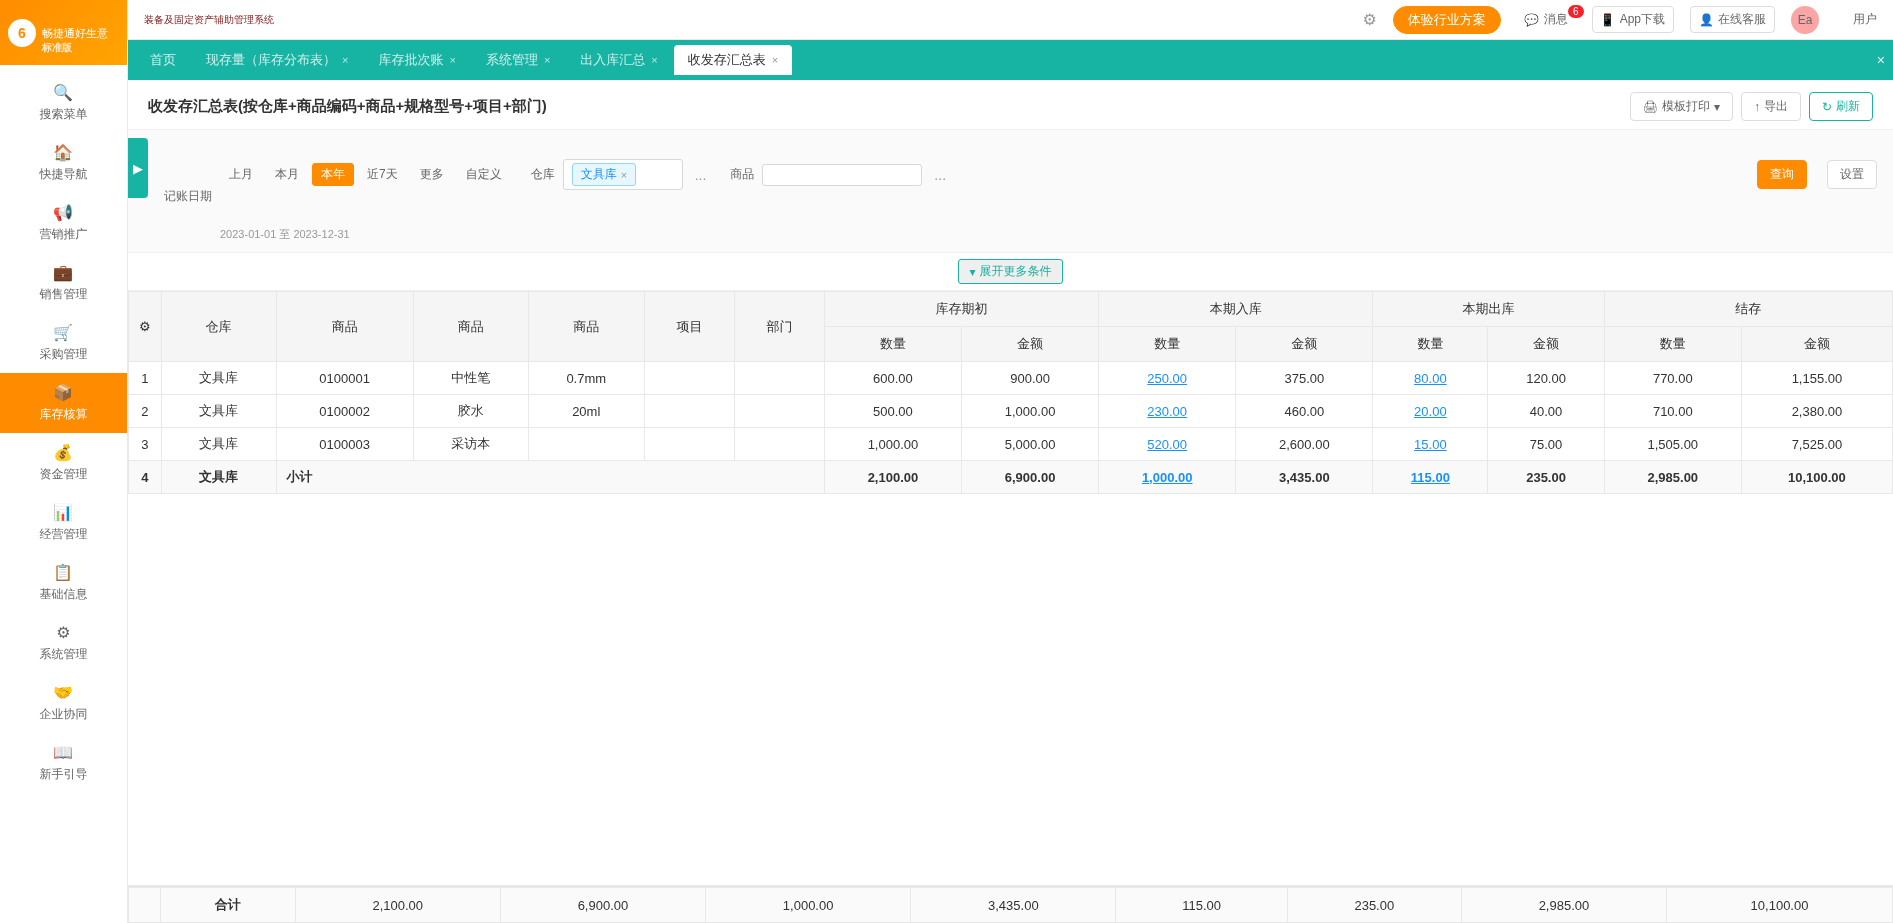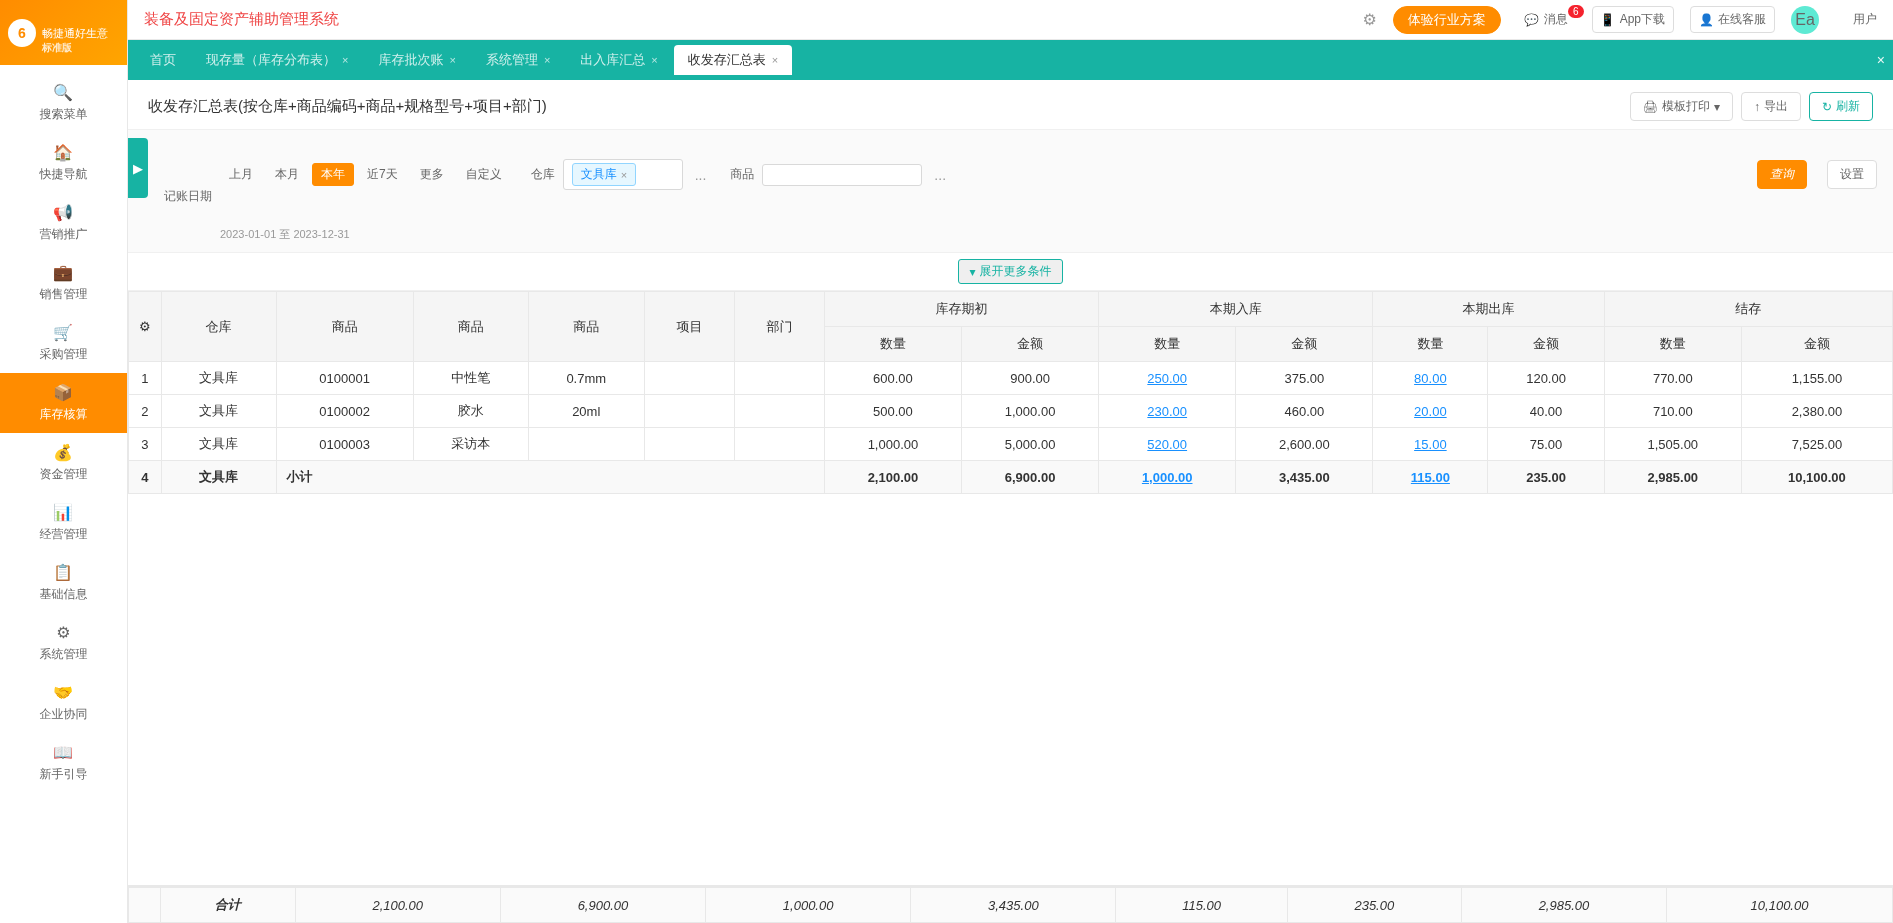--- a/index.html
+++ b/index.html
@@ -21,7 +21,7 @@
 
     
     .top-header { height: 40px; background: #fff; border-bottom: 1px solid #e8e8e8; display: flex; align-items: center; padding: 0 16px; gap: 12px; flex-shrink: 0; }
-    .system-name { font-size: 15px; color: #ef4444; flex: 1; }
+    .system-name { font-size: 10px; color: #7f1d1d; flex: 1; }
     .top-header-actions { display: flex; align-items: center; gap: 16px; }
     .header-btn { display: flex; align-items: center; gap: 4px; cursor: pointer; color: #666; font-size: 12px; padding: 4px 8px; border: 1px solid #ddd; border-radius: 4px; background: #fff; }
     .experience-btn { background: #ff8c00; color: #fff; border-color: #ff8c00; border-radius: 16px; padding: 4px 14px; font-size: 13px; }

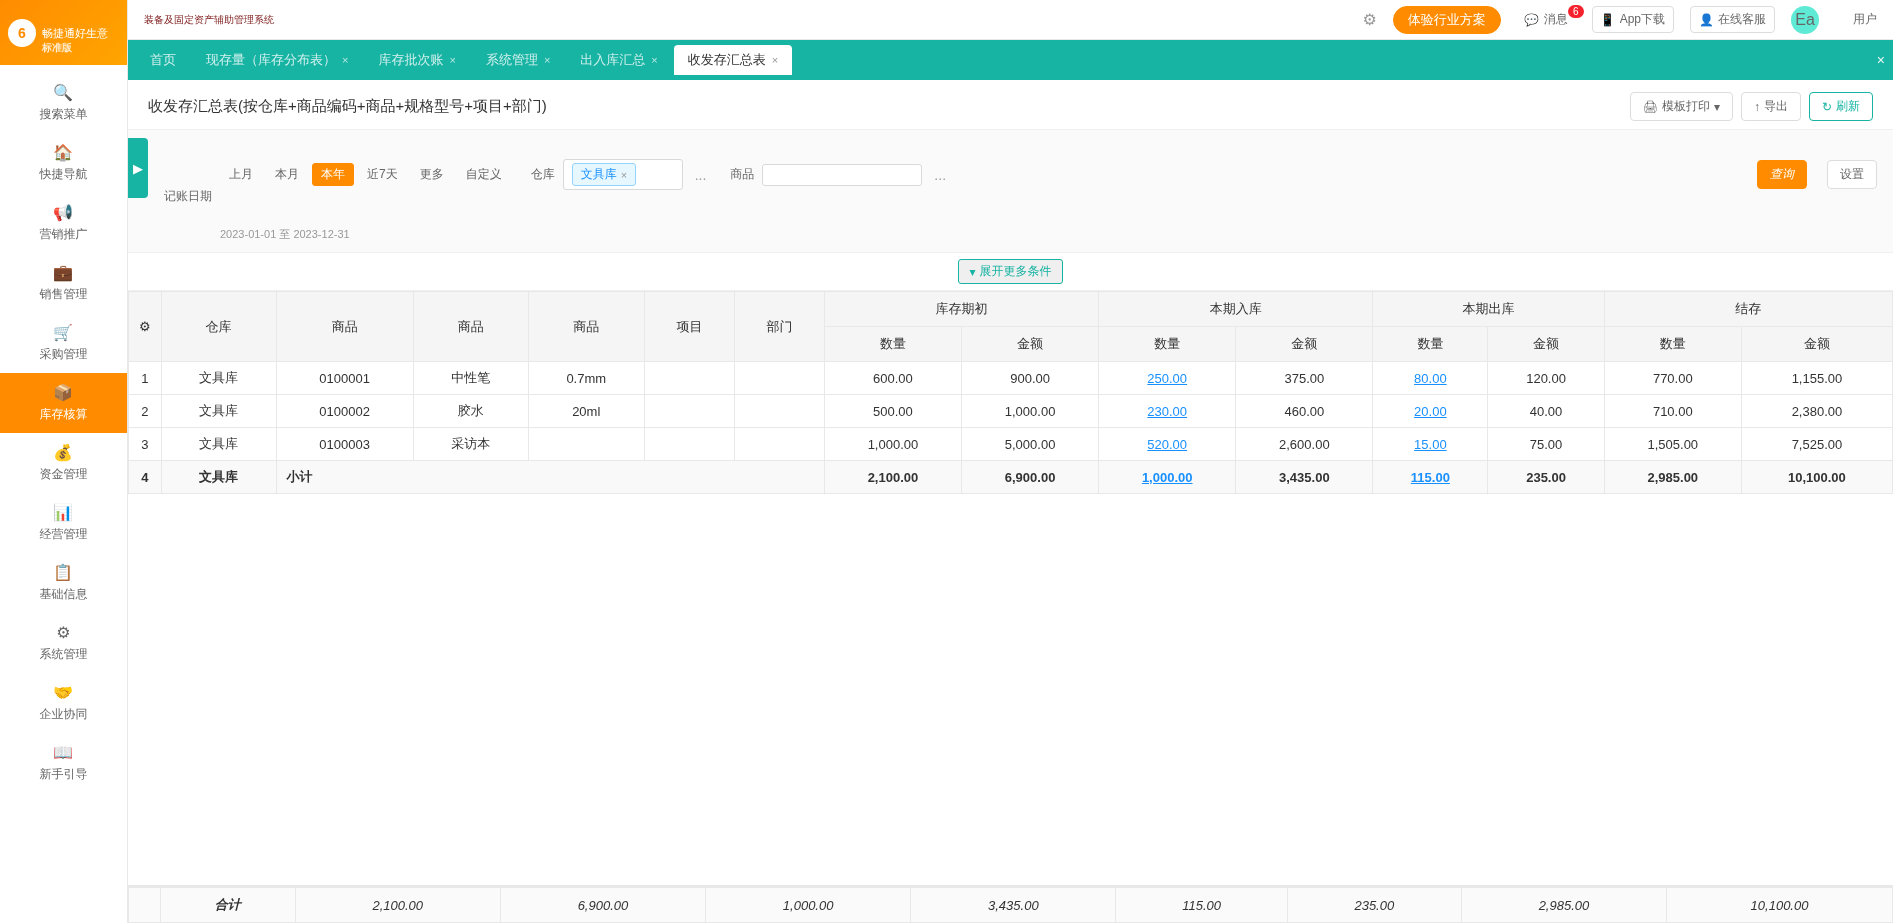--- a/index.html
+++ b/index.html
@@ -27,7 +27,7 @@
     .experience-btn { background: #ff8c00; color: #fff; border-color: #ff8c00; border-radius: 16px; padding: 4px 14px; font-size: 13px; }
     .notification-badge { position: relative; display: inline-flex; align-items: center; gap: 4px; cursor: pointer; color: #666; font-size: 12px; }
     .badge { position: absolute; top: -6px; right: -8px; background: #f5222d; color: #fff; border-radius: 8px; font-size: 10px; padding: 1px 4px; min-width: 16px; text-align: center; }
-    .user-avatar { width: 28px; height: 28px; background: #5eead4; border-radius: 50%; display: flex; align-items: center; justify-content: center; font-size: 16px; color: #666; }
+    .user-avatar { width: 28px; height: 28px; background: #fca5a5; border-radius: 50%; display: flex; align-items: center; justify-content: center; font-size: 12px; color: #666; }
 
     
     .tab-bar { height: 40px; background: #17b3a3; display: flex; align-items: center; padding: 0 8px; flex-shrink: 0; gap: 2px; }

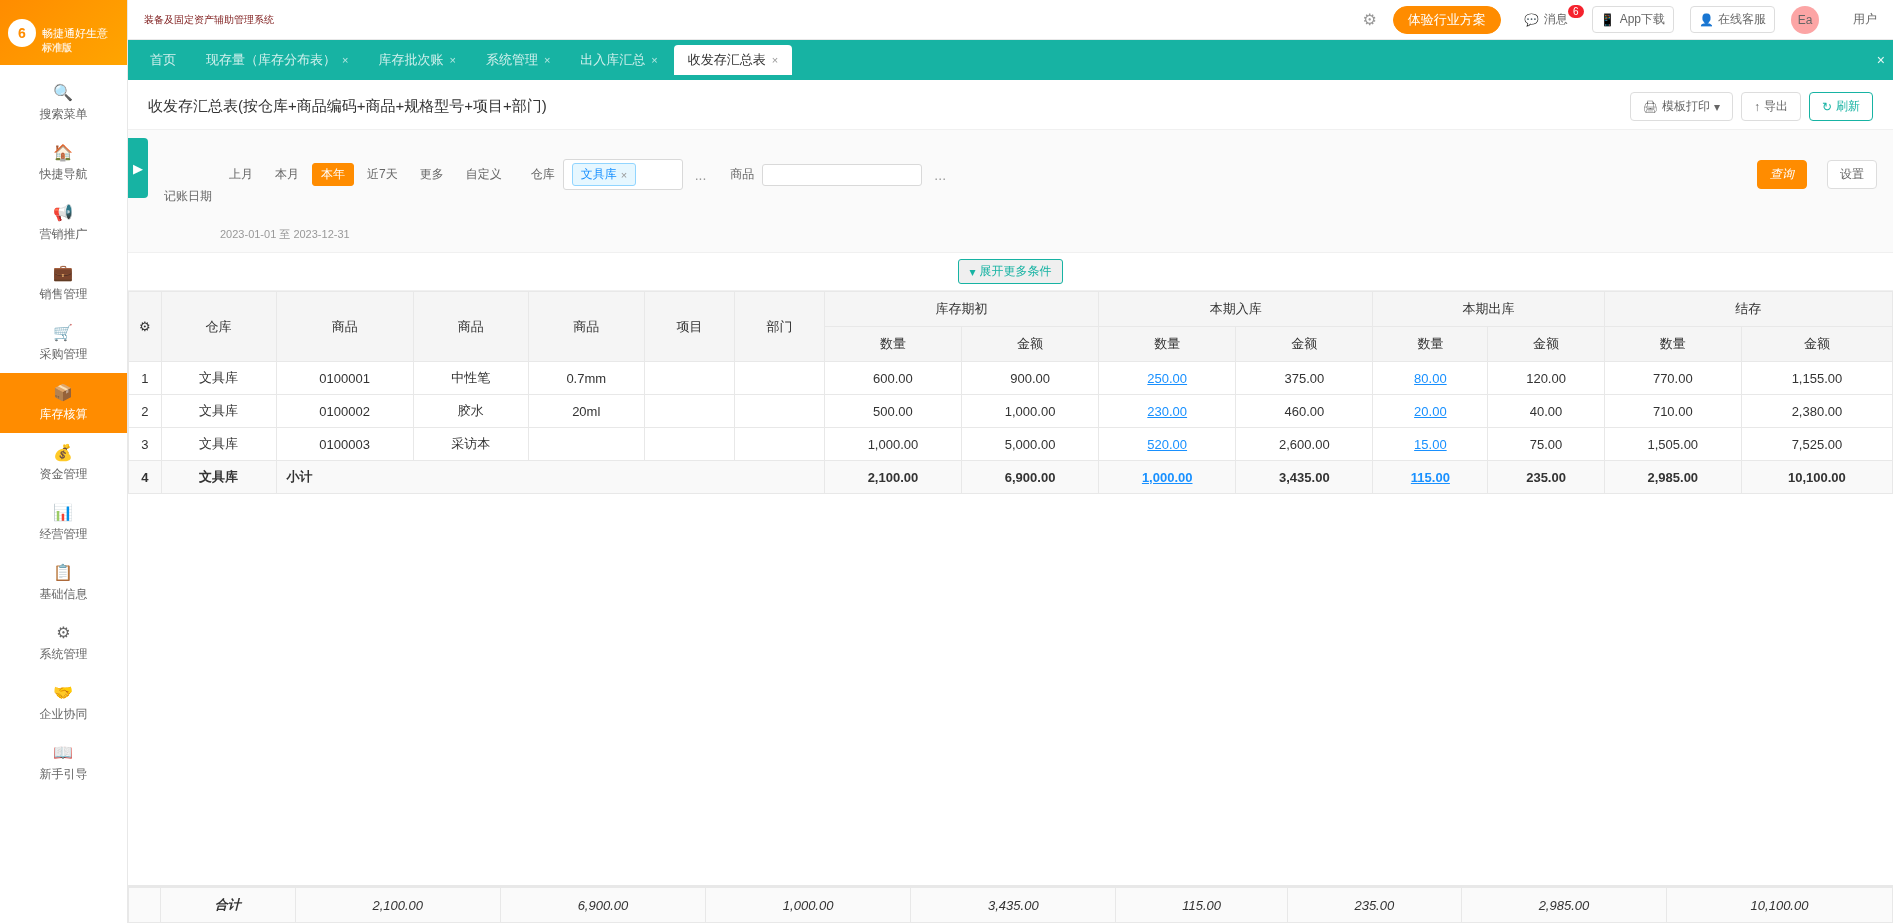--- a/index.html
+++ b/index.html
@@ -43,7 +43,7 @@
     
     .page-header { padding: 12px 20px 8px; border-bottom: 1px solid #f0f0f0; flex-shrink: 0; }
     .page-title-row { display: flex; align-items: center; justify-content: space-between; }
-    .page-title { font-size: 15px; font-weight: normal; color: #333; }
+    .page-title { font-size: 15px; font-weight: bold; color: #333; }
     .page-actions { display: flex; align-items: center; gap: 8px; }
     .action-btn { display: flex; align-items: center; gap: 4px; padding: 5px 12px; border: 1px solid #ddd; border-radius: 4px; cursor: pointer; font-size: 12px; color: #666; background: #fff; }
     .action-btn.primary { background: #ff8c00; color: #fff; border-color: #ff8c00; font-style: italic; }

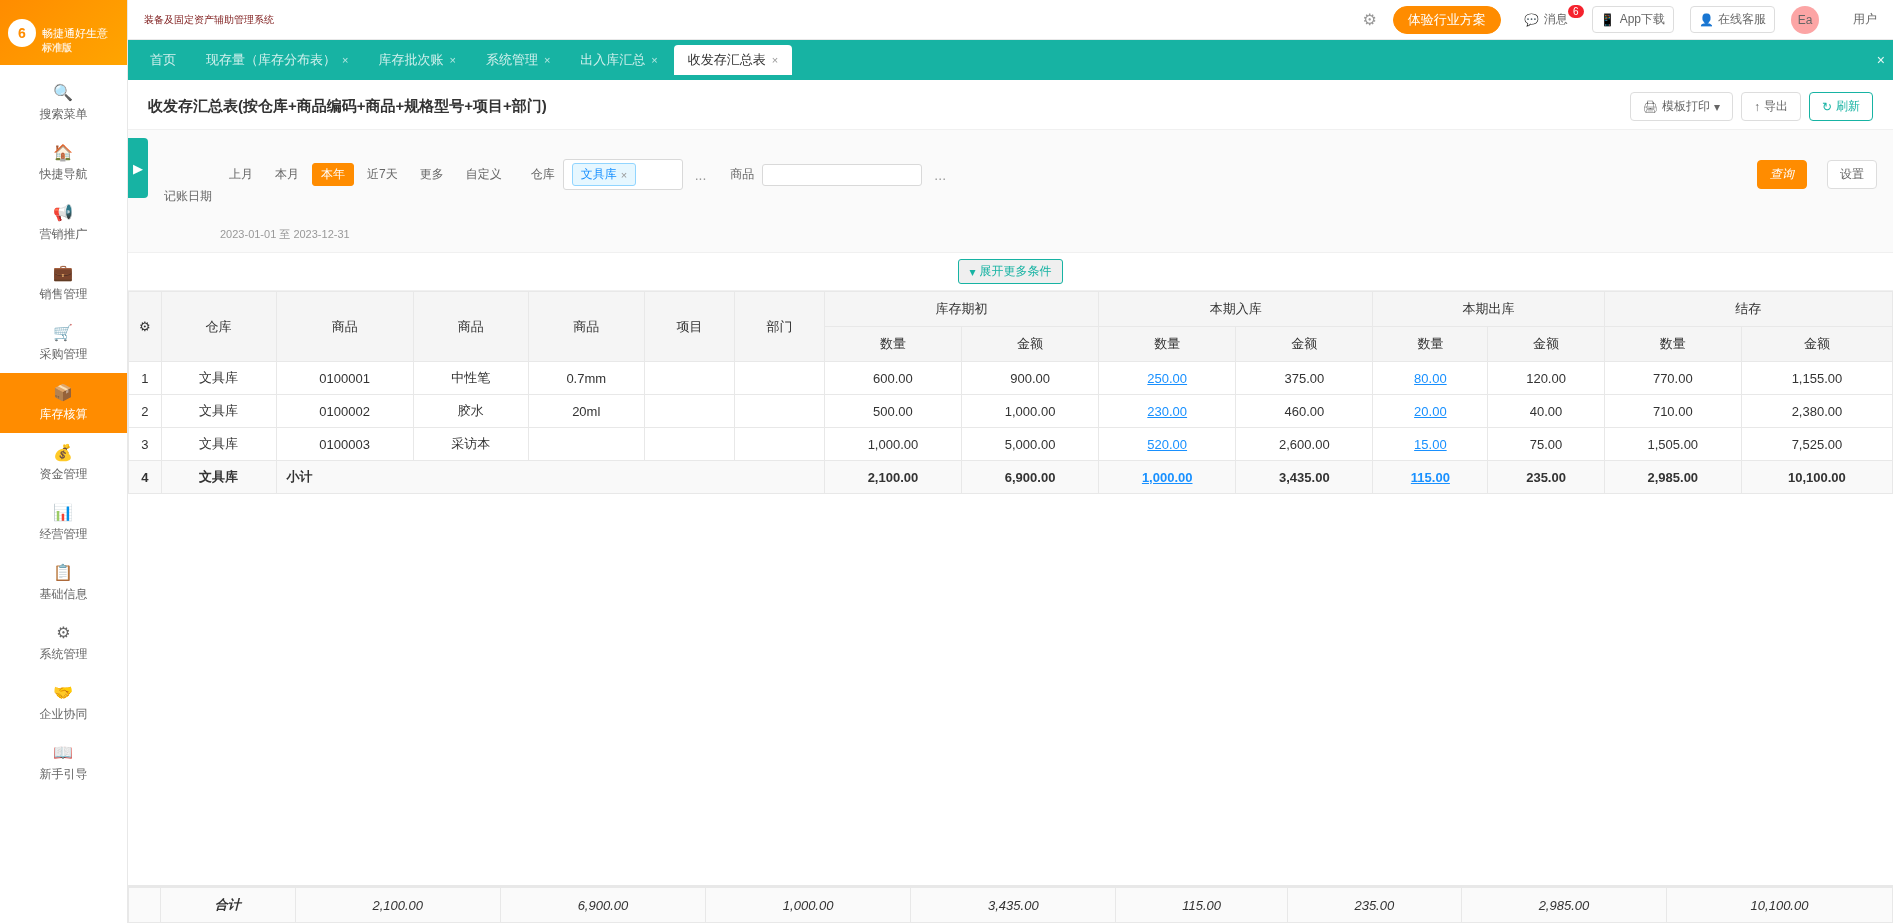--- a/index.html
+++ b/index.html
@@ -46,7 +46,7 @@
     .page-title { font-size: 15px; font-weight: bold; color: #333; }
     .page-actions { display: flex; align-items: center; gap: 8px; }
     .action-btn { display: flex; align-items: center; gap: 4px; padding: 5px 12px; border: 1px solid #ddd; border-radius: 4px; cursor: pointer; font-size: 12px; color: #666; background: #fff; }
-    .action-btn.primary { background: #ff8c00; color: #fff; border-color: #ff8c00; font-style: italic; }
+    .action-btn.primary { background: #ff8c00; color: #fff; border-color: #ff8c00; }
     .action-btn.refresh { color: #17b3a3; border-color: #17b3a3; }
     .date-shortcuts { display: flex; gap: 4px; align-items: center; }
     .date-btn { padding: 2px 8px; font-size: 12px; border-radius: 3px; cursor: pointer; border: 1px solid transparent; color: #666; }

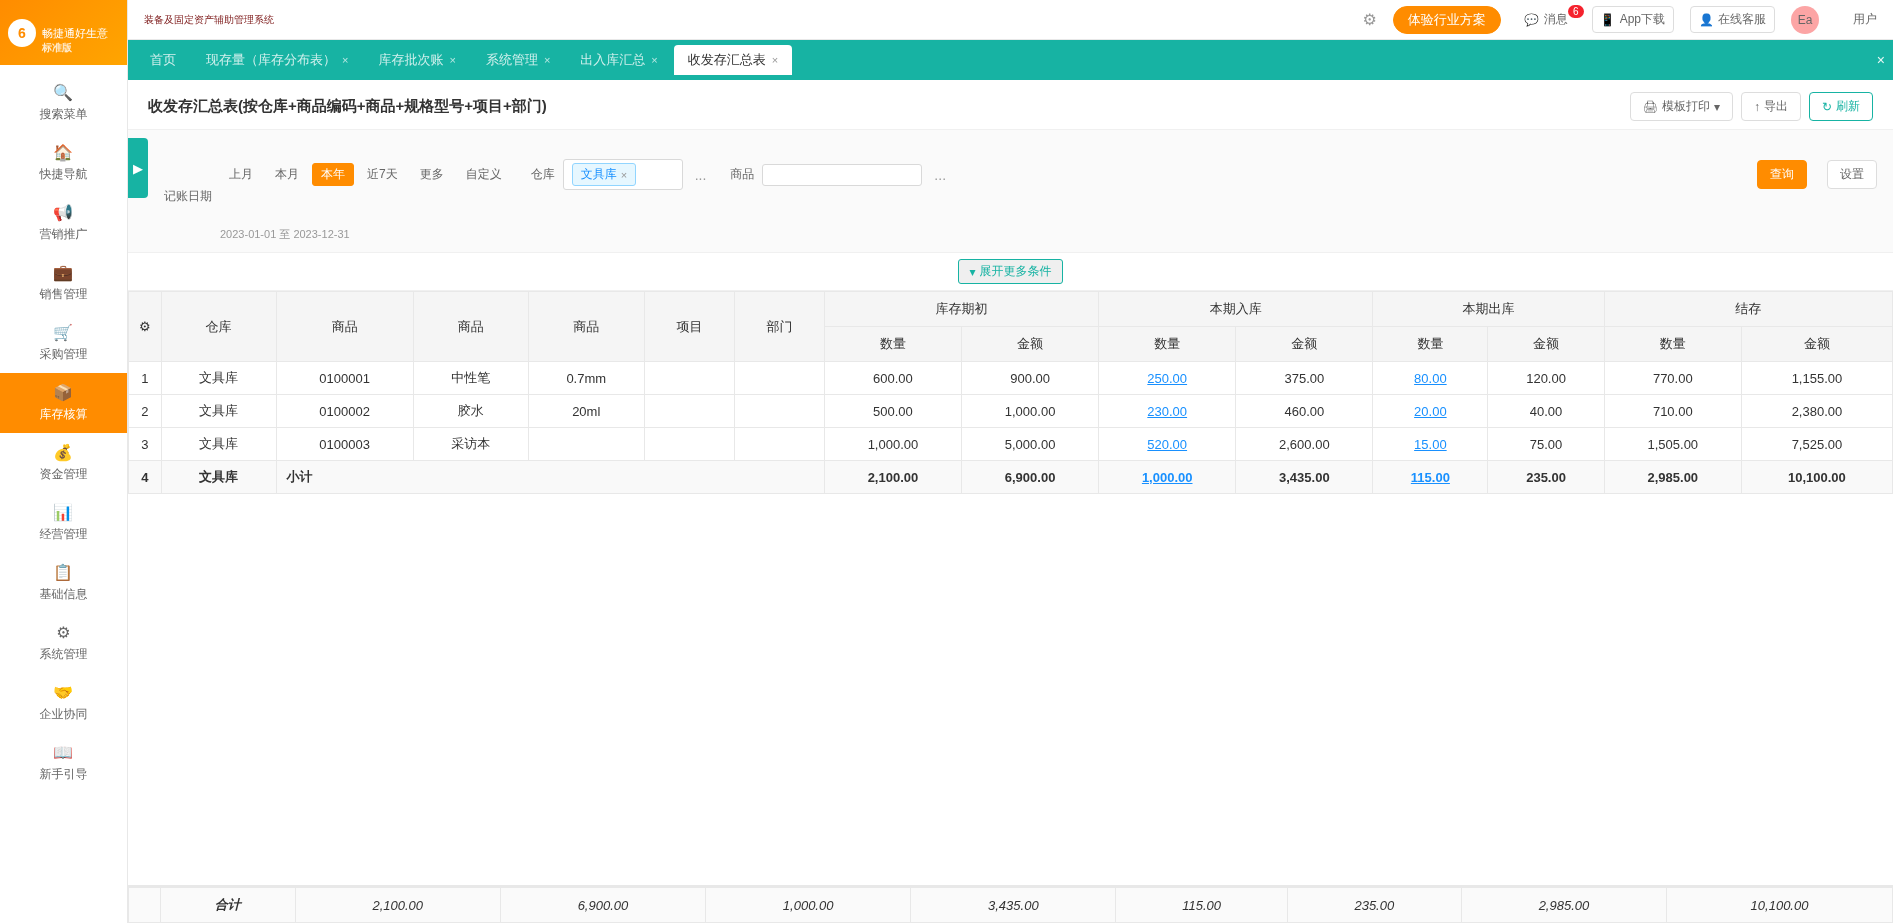--- a/index.html
+++ b/index.html
@@ -71,7 +71,7 @@
     
     .table-footer { border-top: 2px solid #e8e8e8; background: #fafafa; flex-shrink: 0; }
     .table-footer table { font-size: 13px; }
-    .table-footer td { border: 1px solid #e8e8e8; padding: 8px 10px; text-align: center; font-weight: 500; font-style: italic; }
+    .table-footer td { border: 1px solid #e8e8e8; padding: 8px 10px; text-align: center; font-weight: 500; }
 
     
     .arrow-btn { width: 20px; height: 60px; background: #17b3a3; display: flex; align-items: center; justify-content: center; color: #fff; cursor: pointer; border-radius: 0 4px 4px 0; flex-shrink: 0; }

